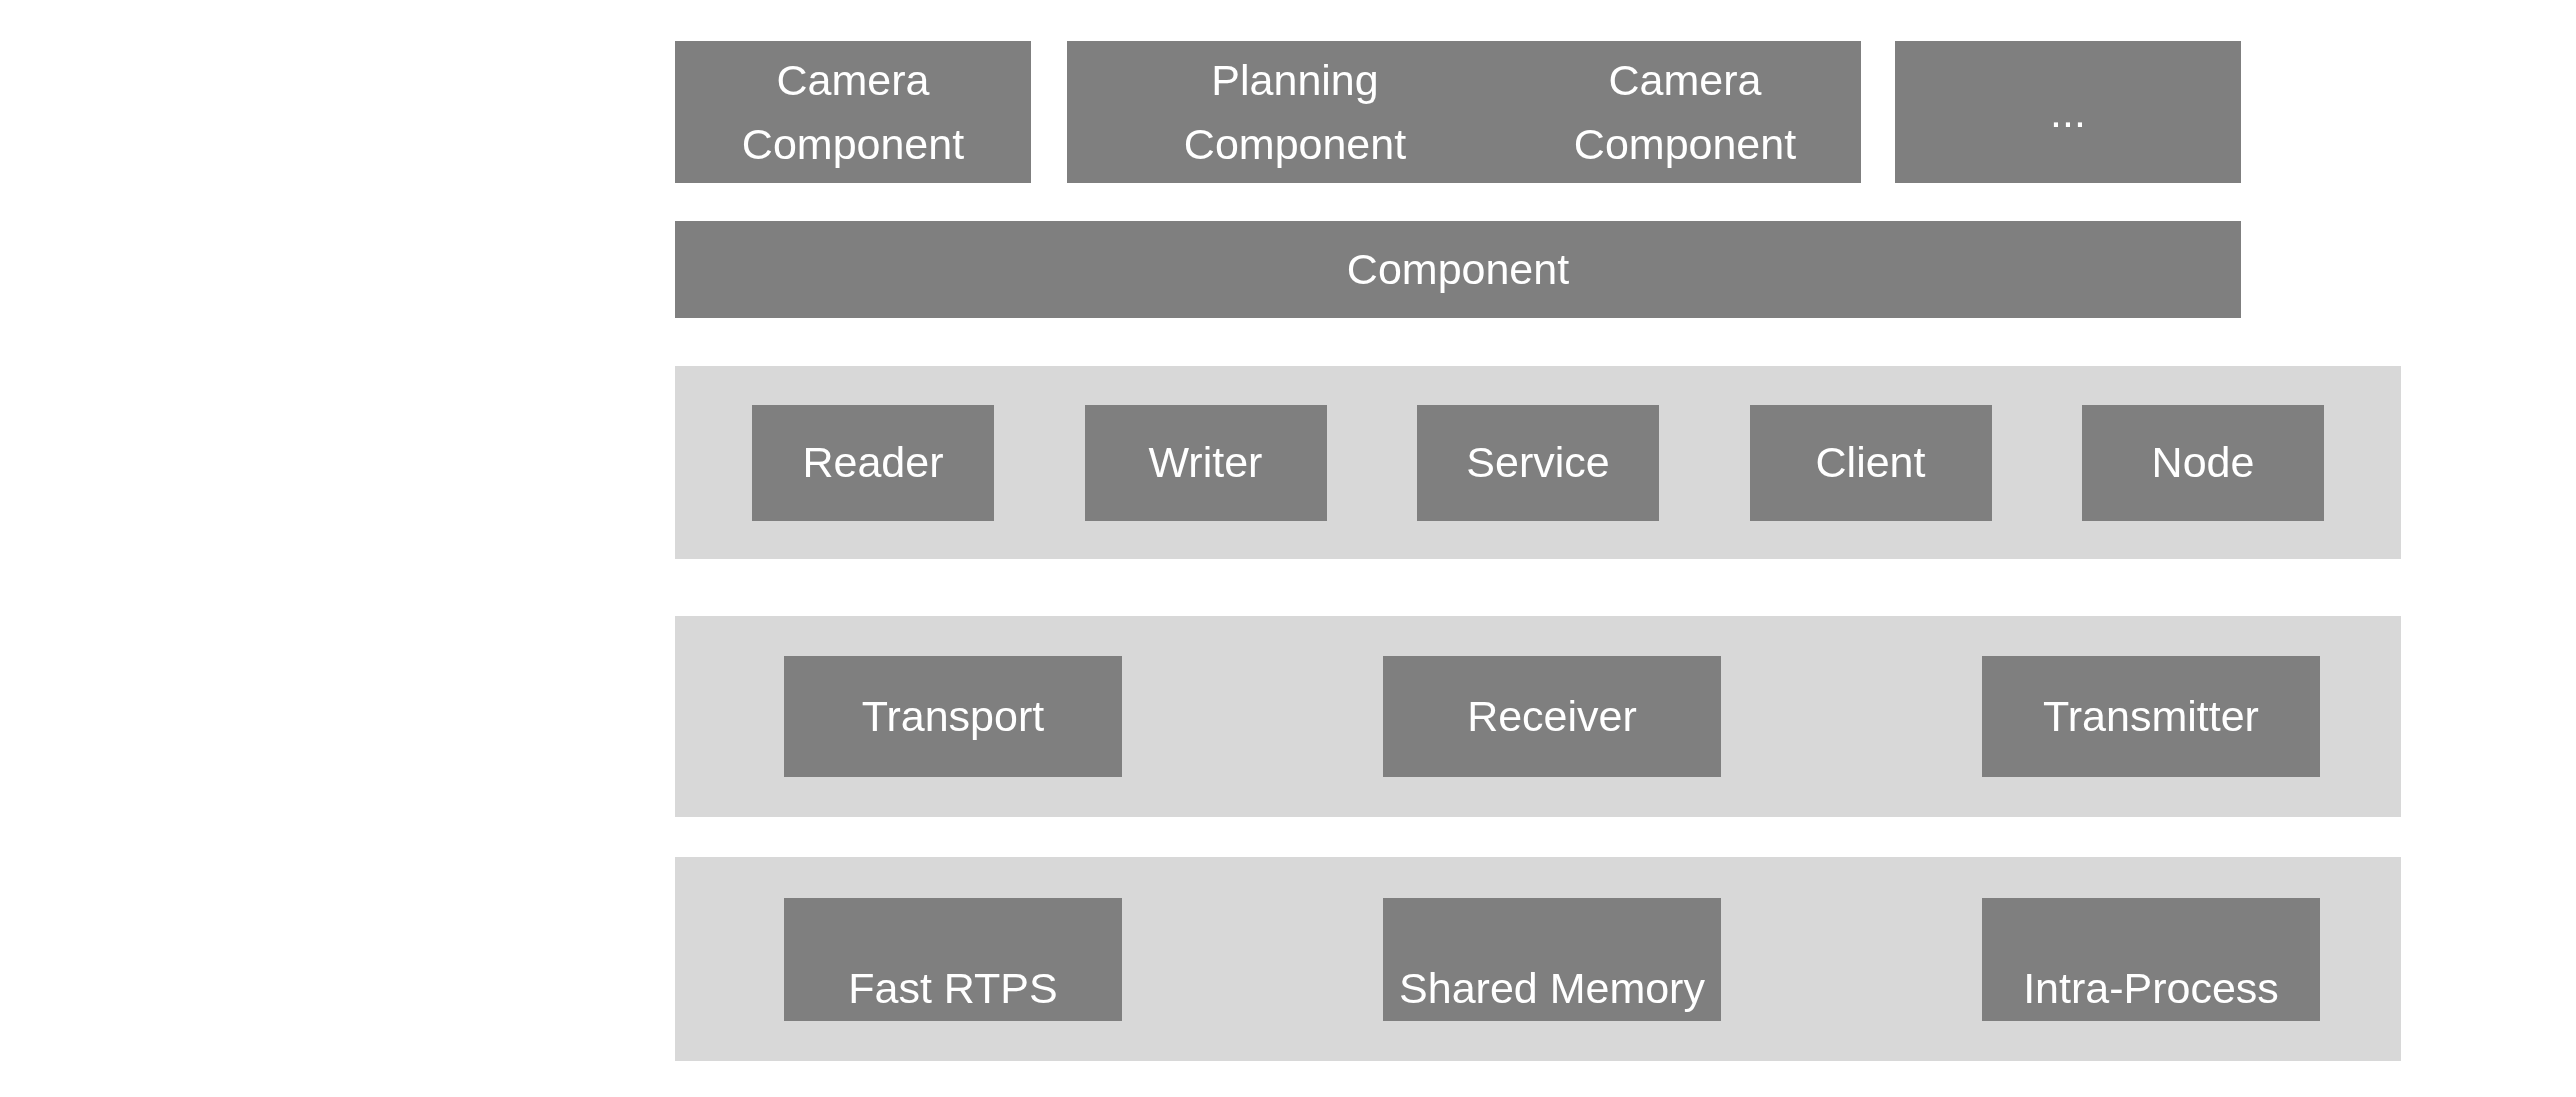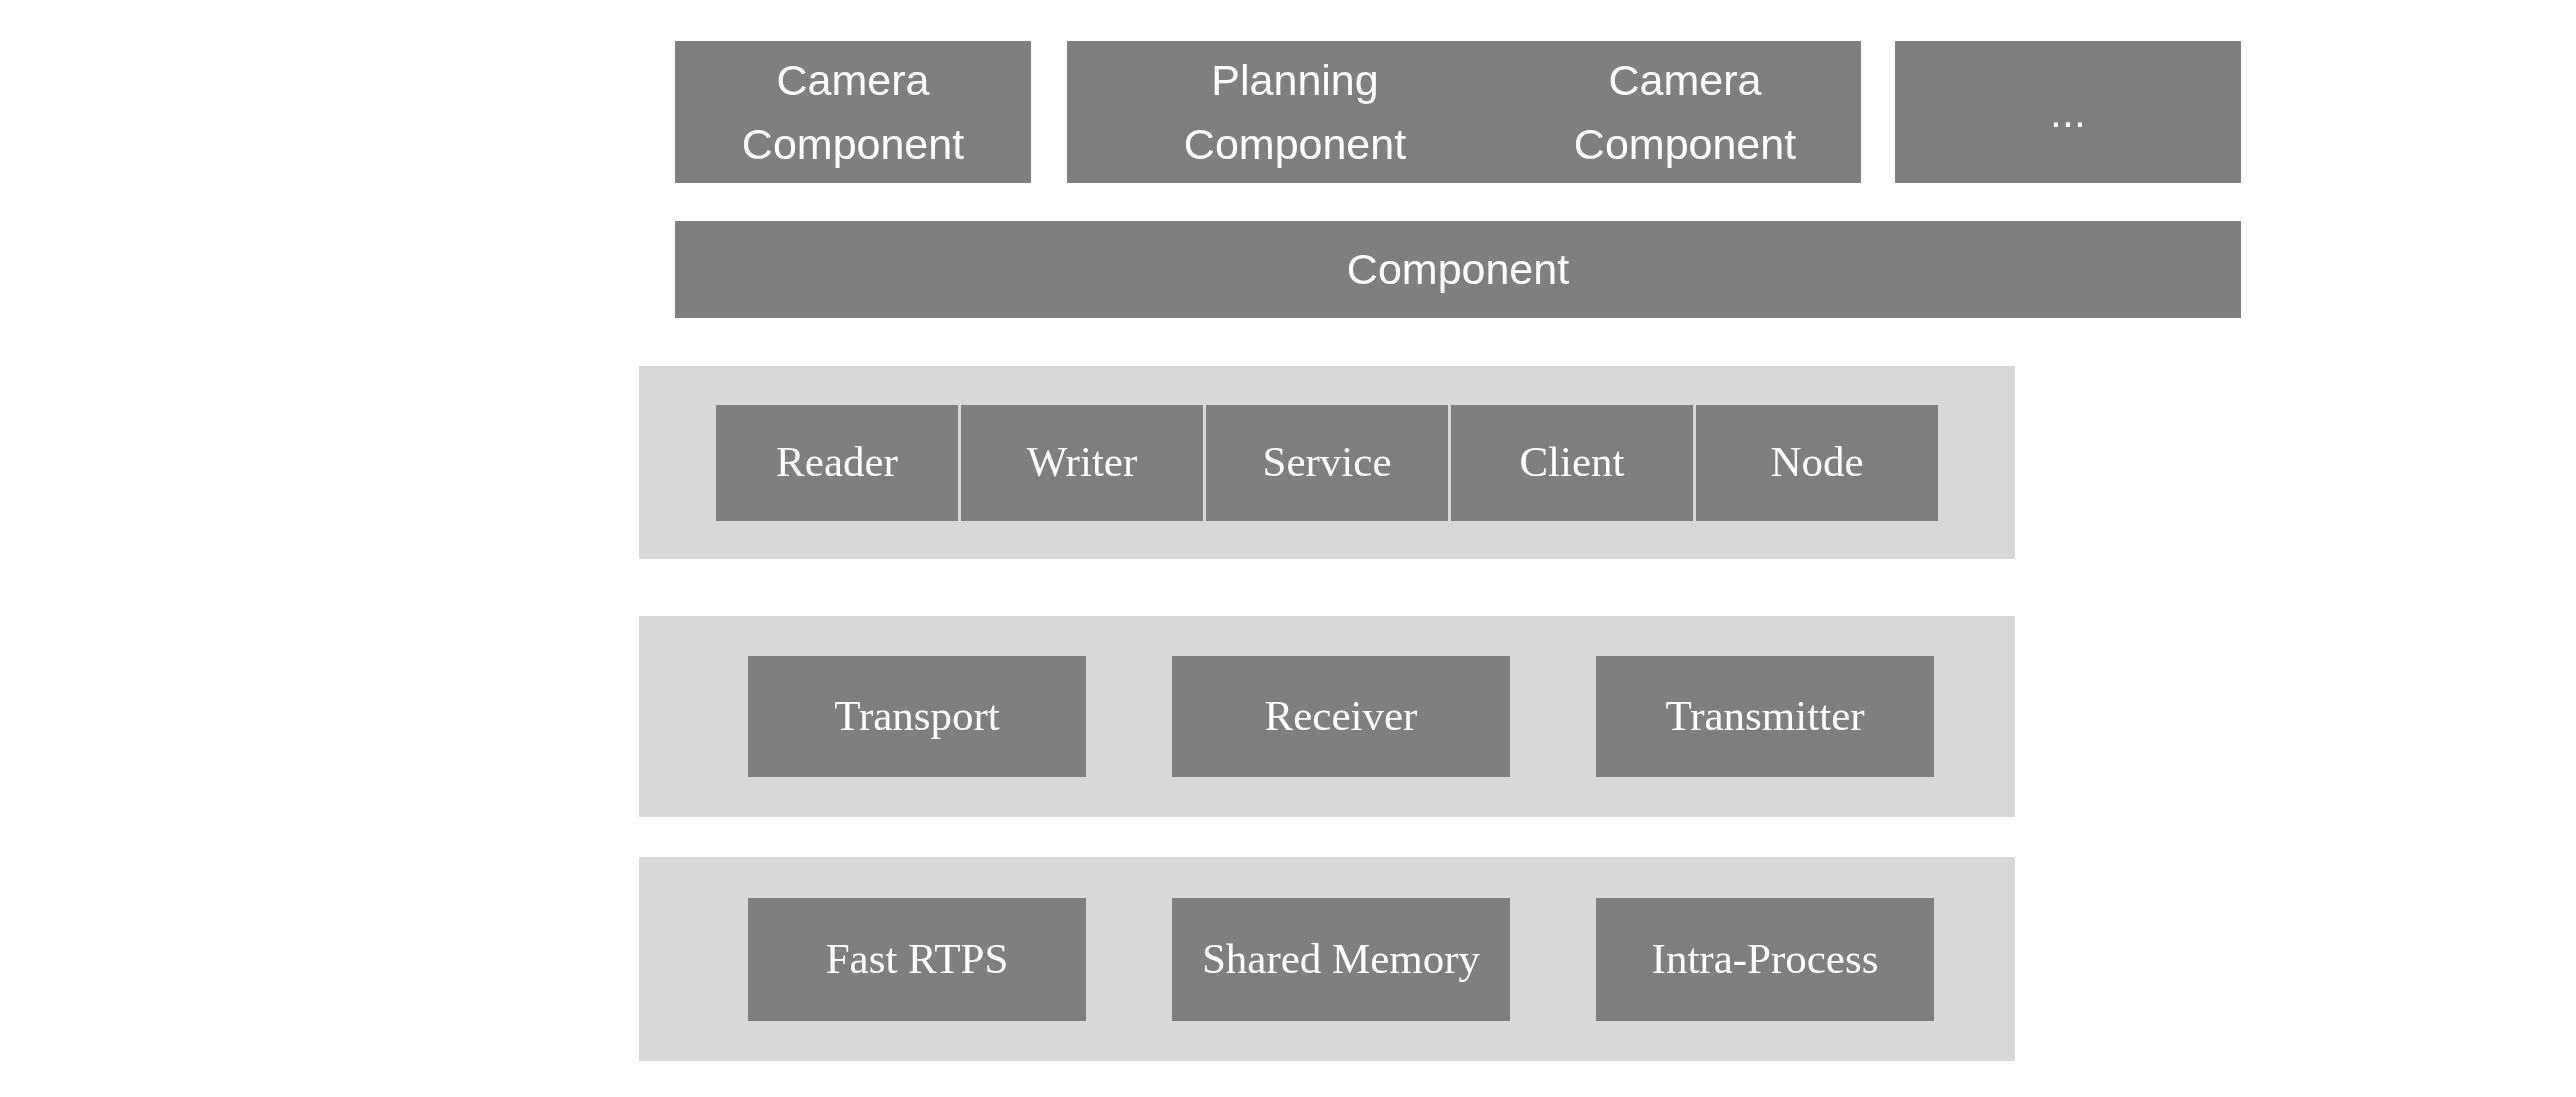--- a/index.html
+++ b/index.html
@@ -54,13 +54,12 @@
   
   .band {
     position: absolute;
-    left: 639px;
-    width: 1376px;
+    left: 675px;
+    width: 1726px;
     background: var(--band, #d8d8d8);
     display: flex;
     align-items: center;
     justify-content: space-between;
-    font-family: Liberation Serif, serif;
   }
   .band-api { top: 366px; height: 193px; padding: 0 77px; }
   .band-api .gbox { width: 242px; height: 116px; }

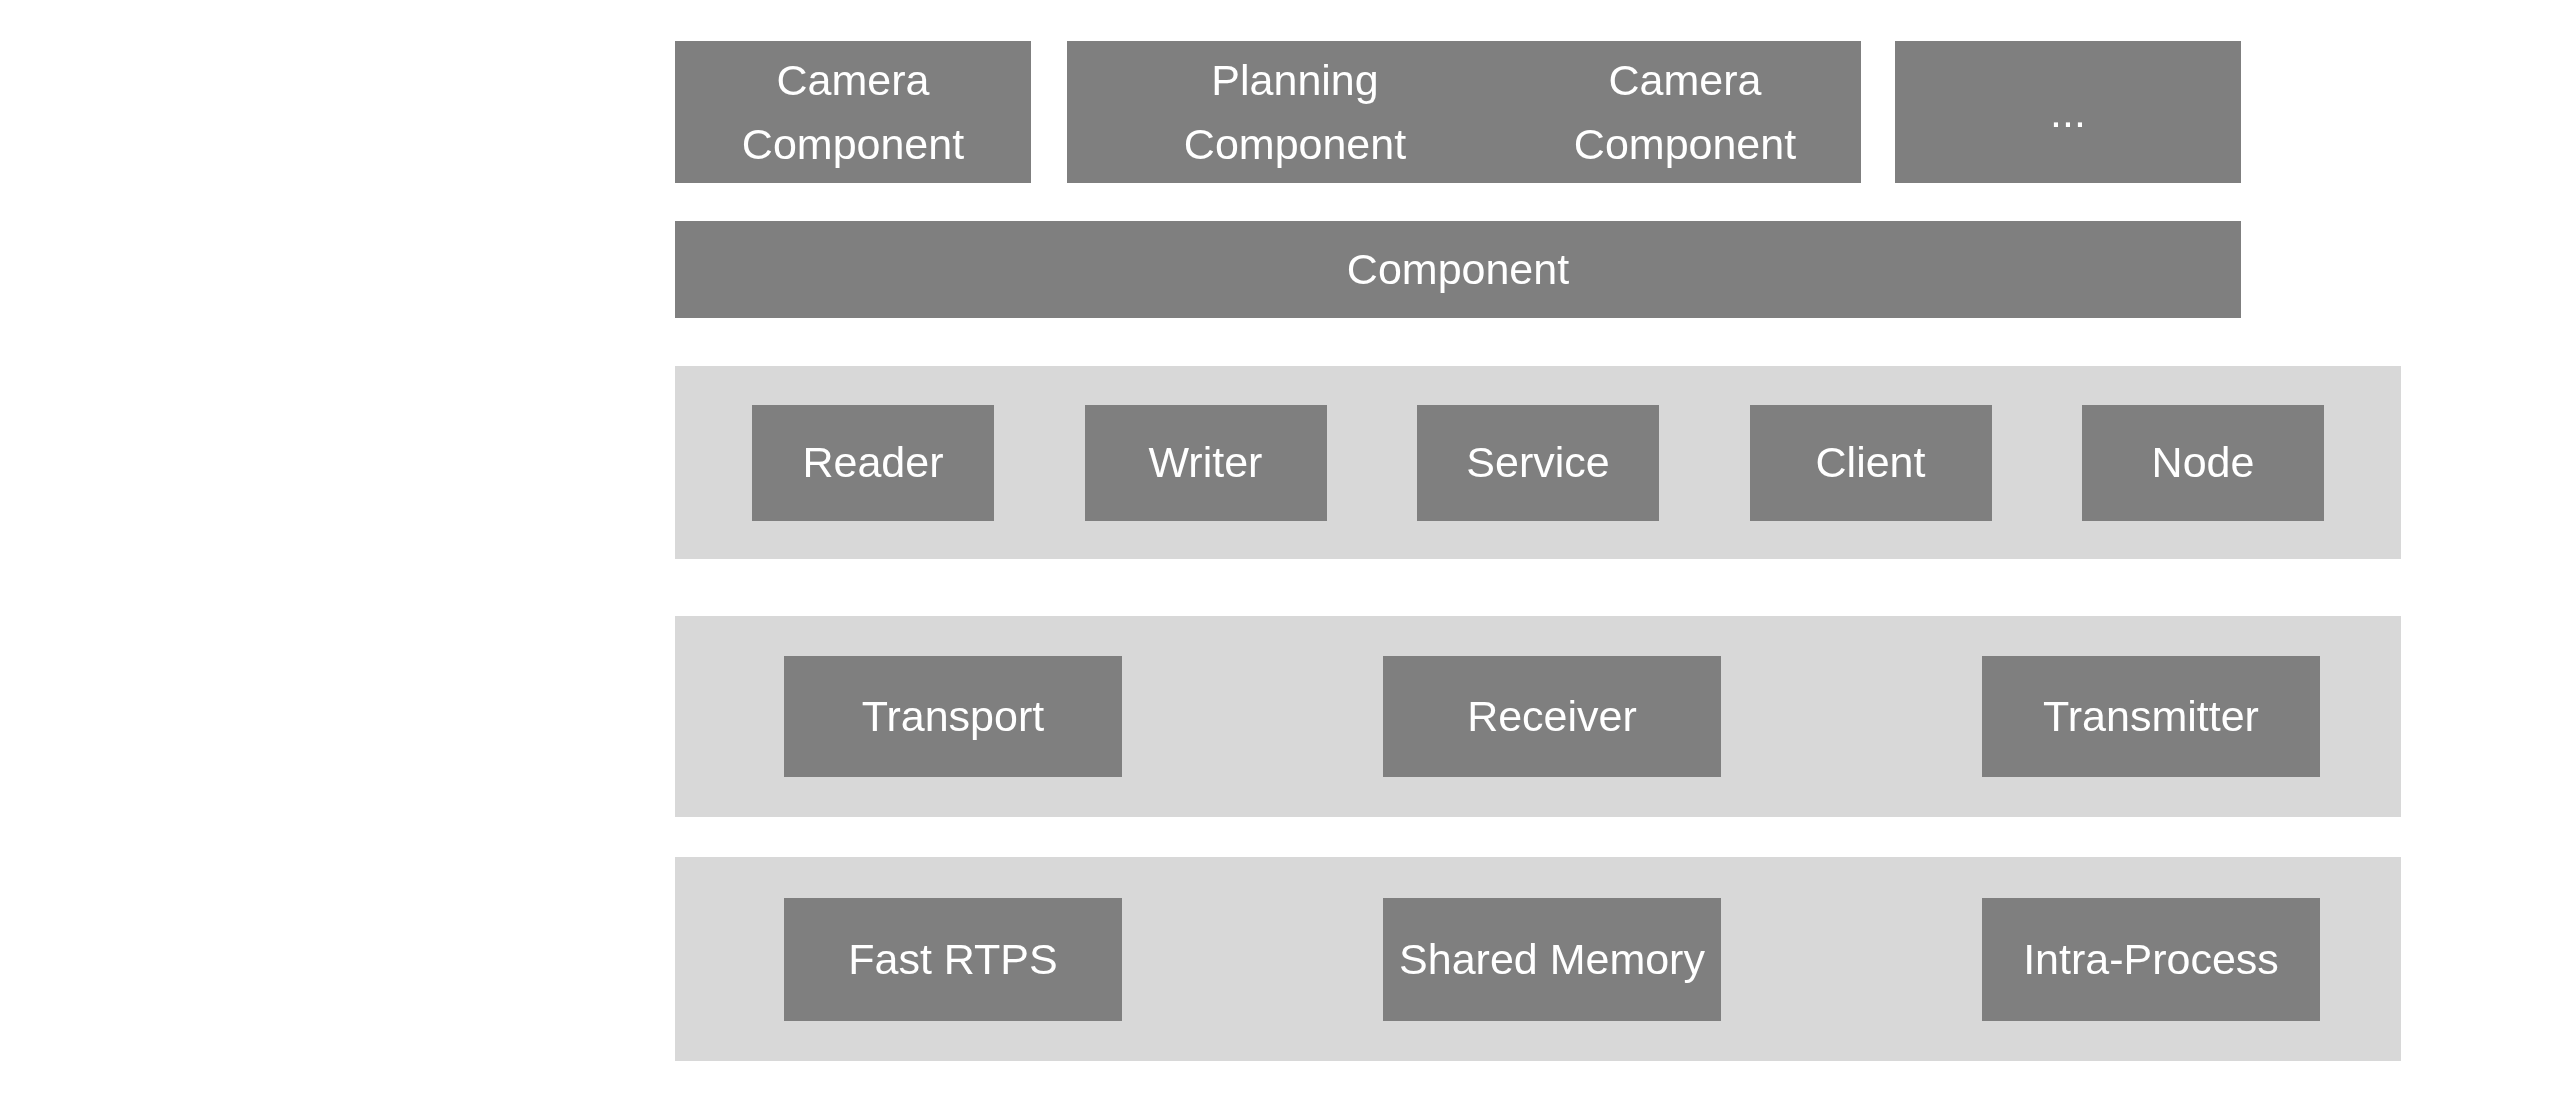--- a/index.html
+++ b/index.html
@@ -66,7 +66,7 @@
   .band-transport { top: 616px; height: 201px; padding: 0 81px 0 109px; gap: 26px; }
   .band-transport .gbox { width: 338px; height: 121px; }
   .band-impl { top: 857px; height: 204px; padding: 0 81px 0 109px; }
-  .band-impl .gbox { width: 338px; height: 123px; }
+  .band-impl .gbox { width: 338px; height: 123px; align-items: flex-end; }
 </style>
 </head>
 <body>

